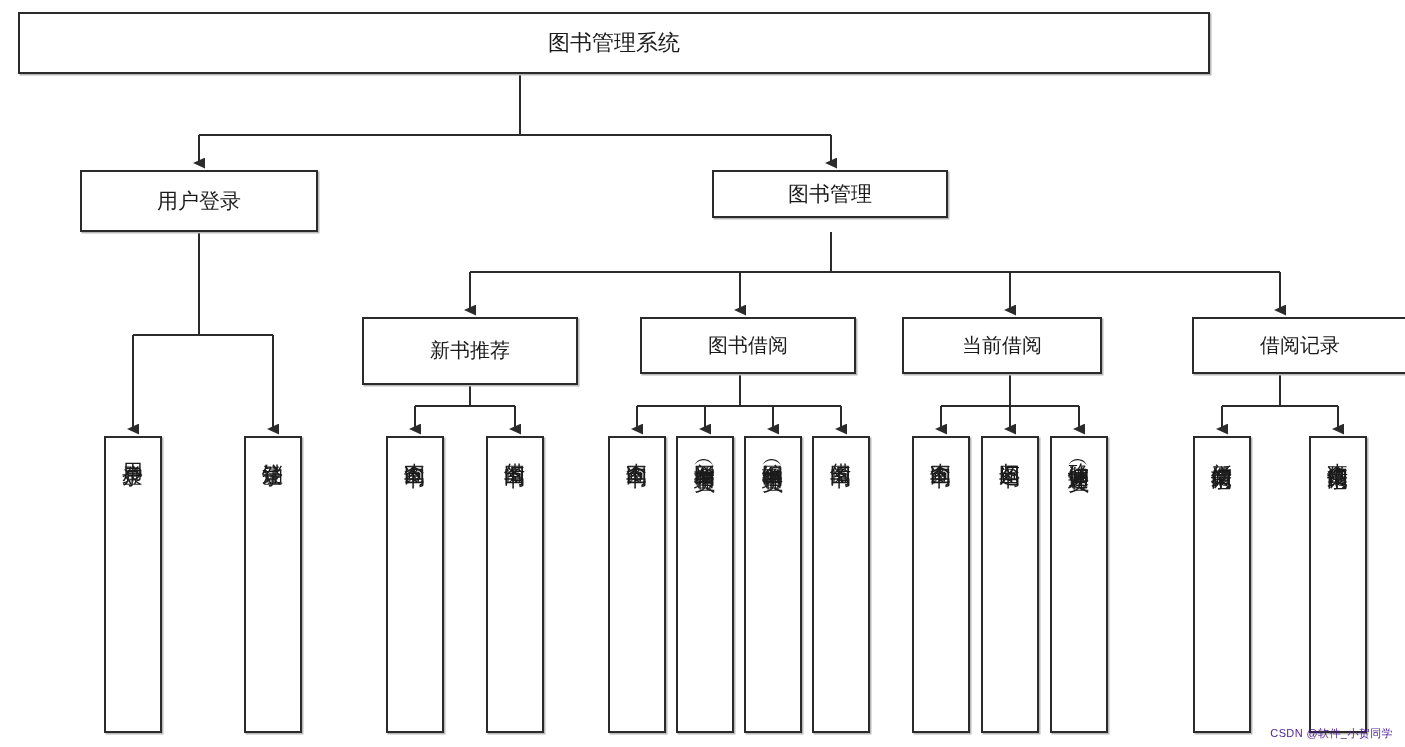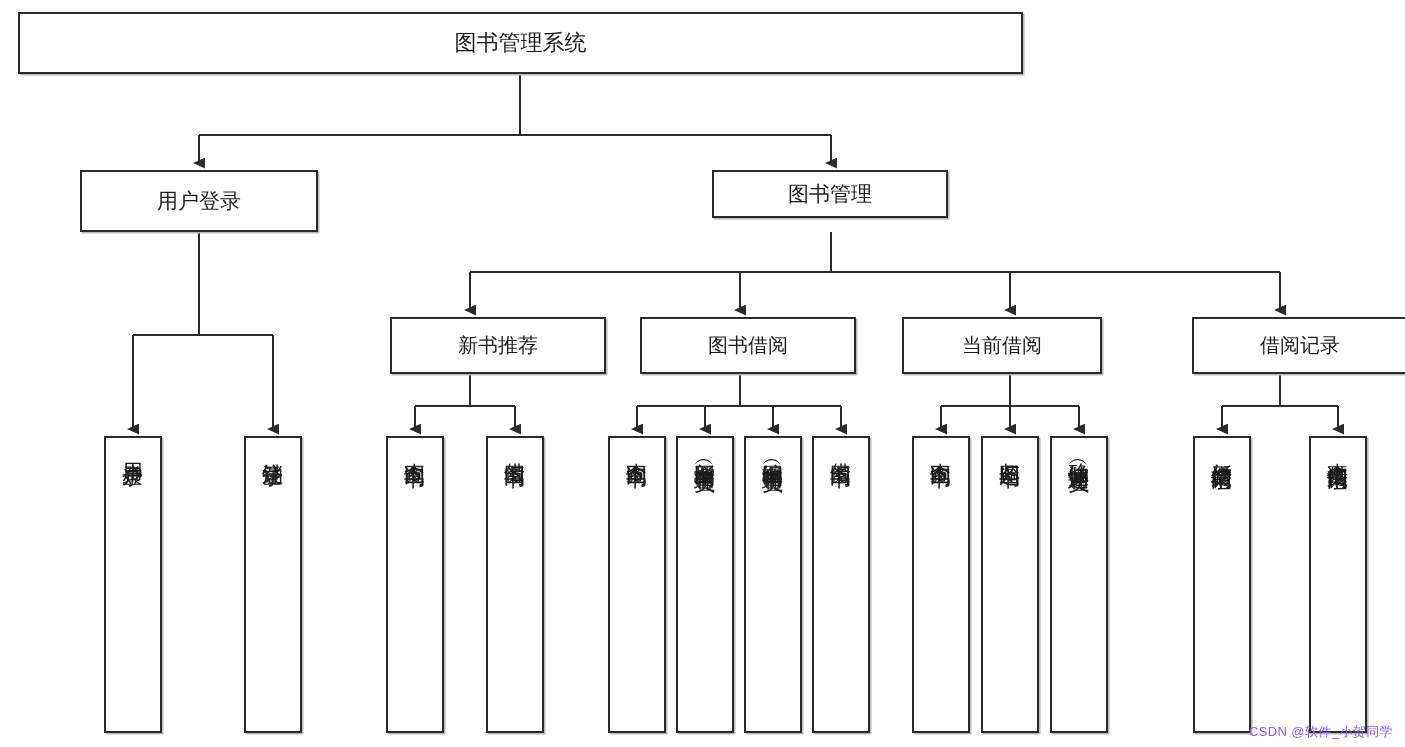--- a/index.html
+++ b/index.html
@@ -125,7 +125,7 @@
     </g>
   </svg>
 
-  <div class="node node-root" style="left:18px; top:12px; width:1005px; height:62px;">
+  <div class="node node-root" style="left:18px; top:12px; width:1192px; height:62px;">
     <span class="lbl">图书管理系统</span>
   </div>
 

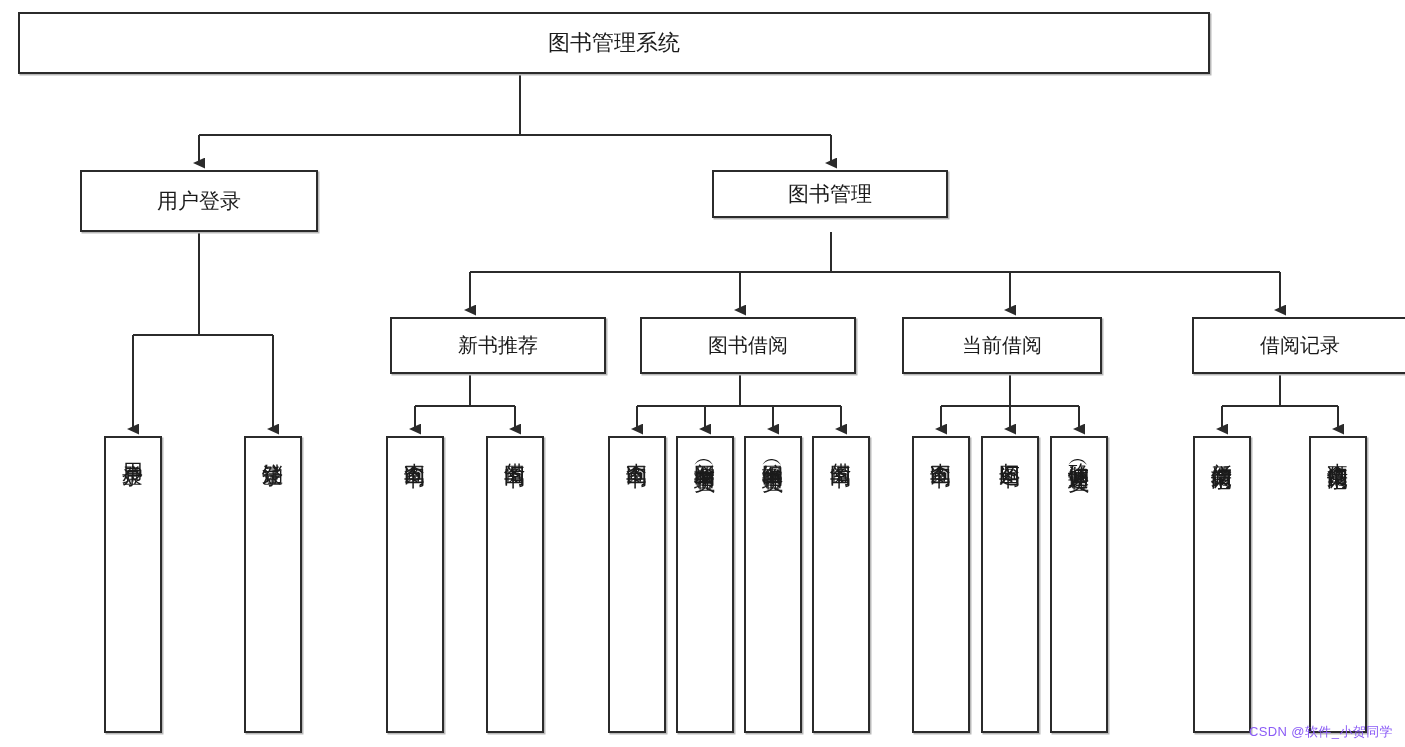--- a/index.html
+++ b/index.html
@@ -136,7 +136,7 @@
     <span class="lbl">图书管理</span>
   </div>
 
-  <div class="node node-l3" style="left:362px; top:317px; width:216px; height:57px;margin-left:28px;">
+  <div class="node node-l3" style="left:362px; top:317px; width:216px; height:68px;">
     <span class="lbl">新书推荐</span>
   </div>
   <div class="node node-l3" style="left:640px; top:317px; width:216px; height:57px;">

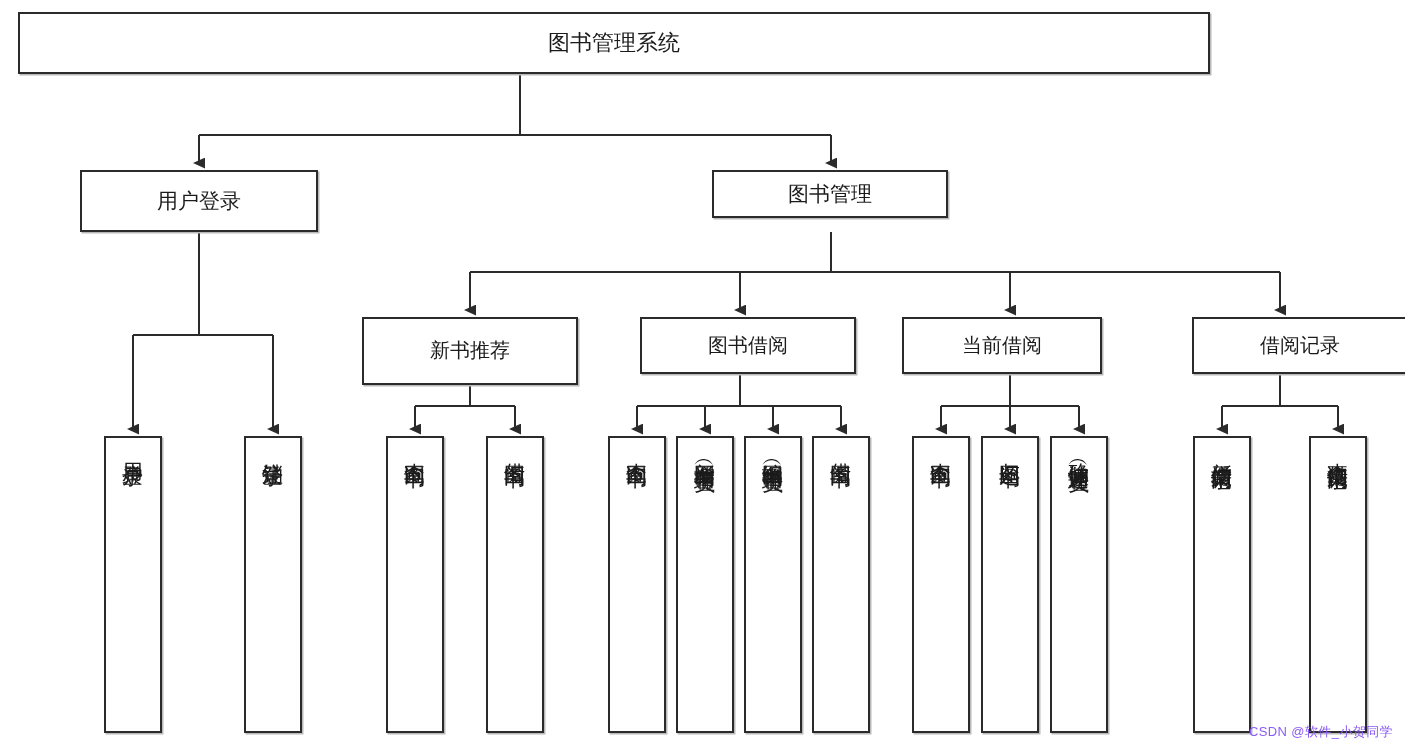--- a/index.html
+++ b/index.html
@@ -63,8 +63,8 @@
     position: absolute;
     right: 12px;
     bottom: 6px;
-    font-size: 13px;
-    color: #8b5cf6;
+    font-size: 11px;
+    color: #4c1d95;
     letter-spacing: 0.4px;
     z-index: 5;
     white-space: nowrap;

